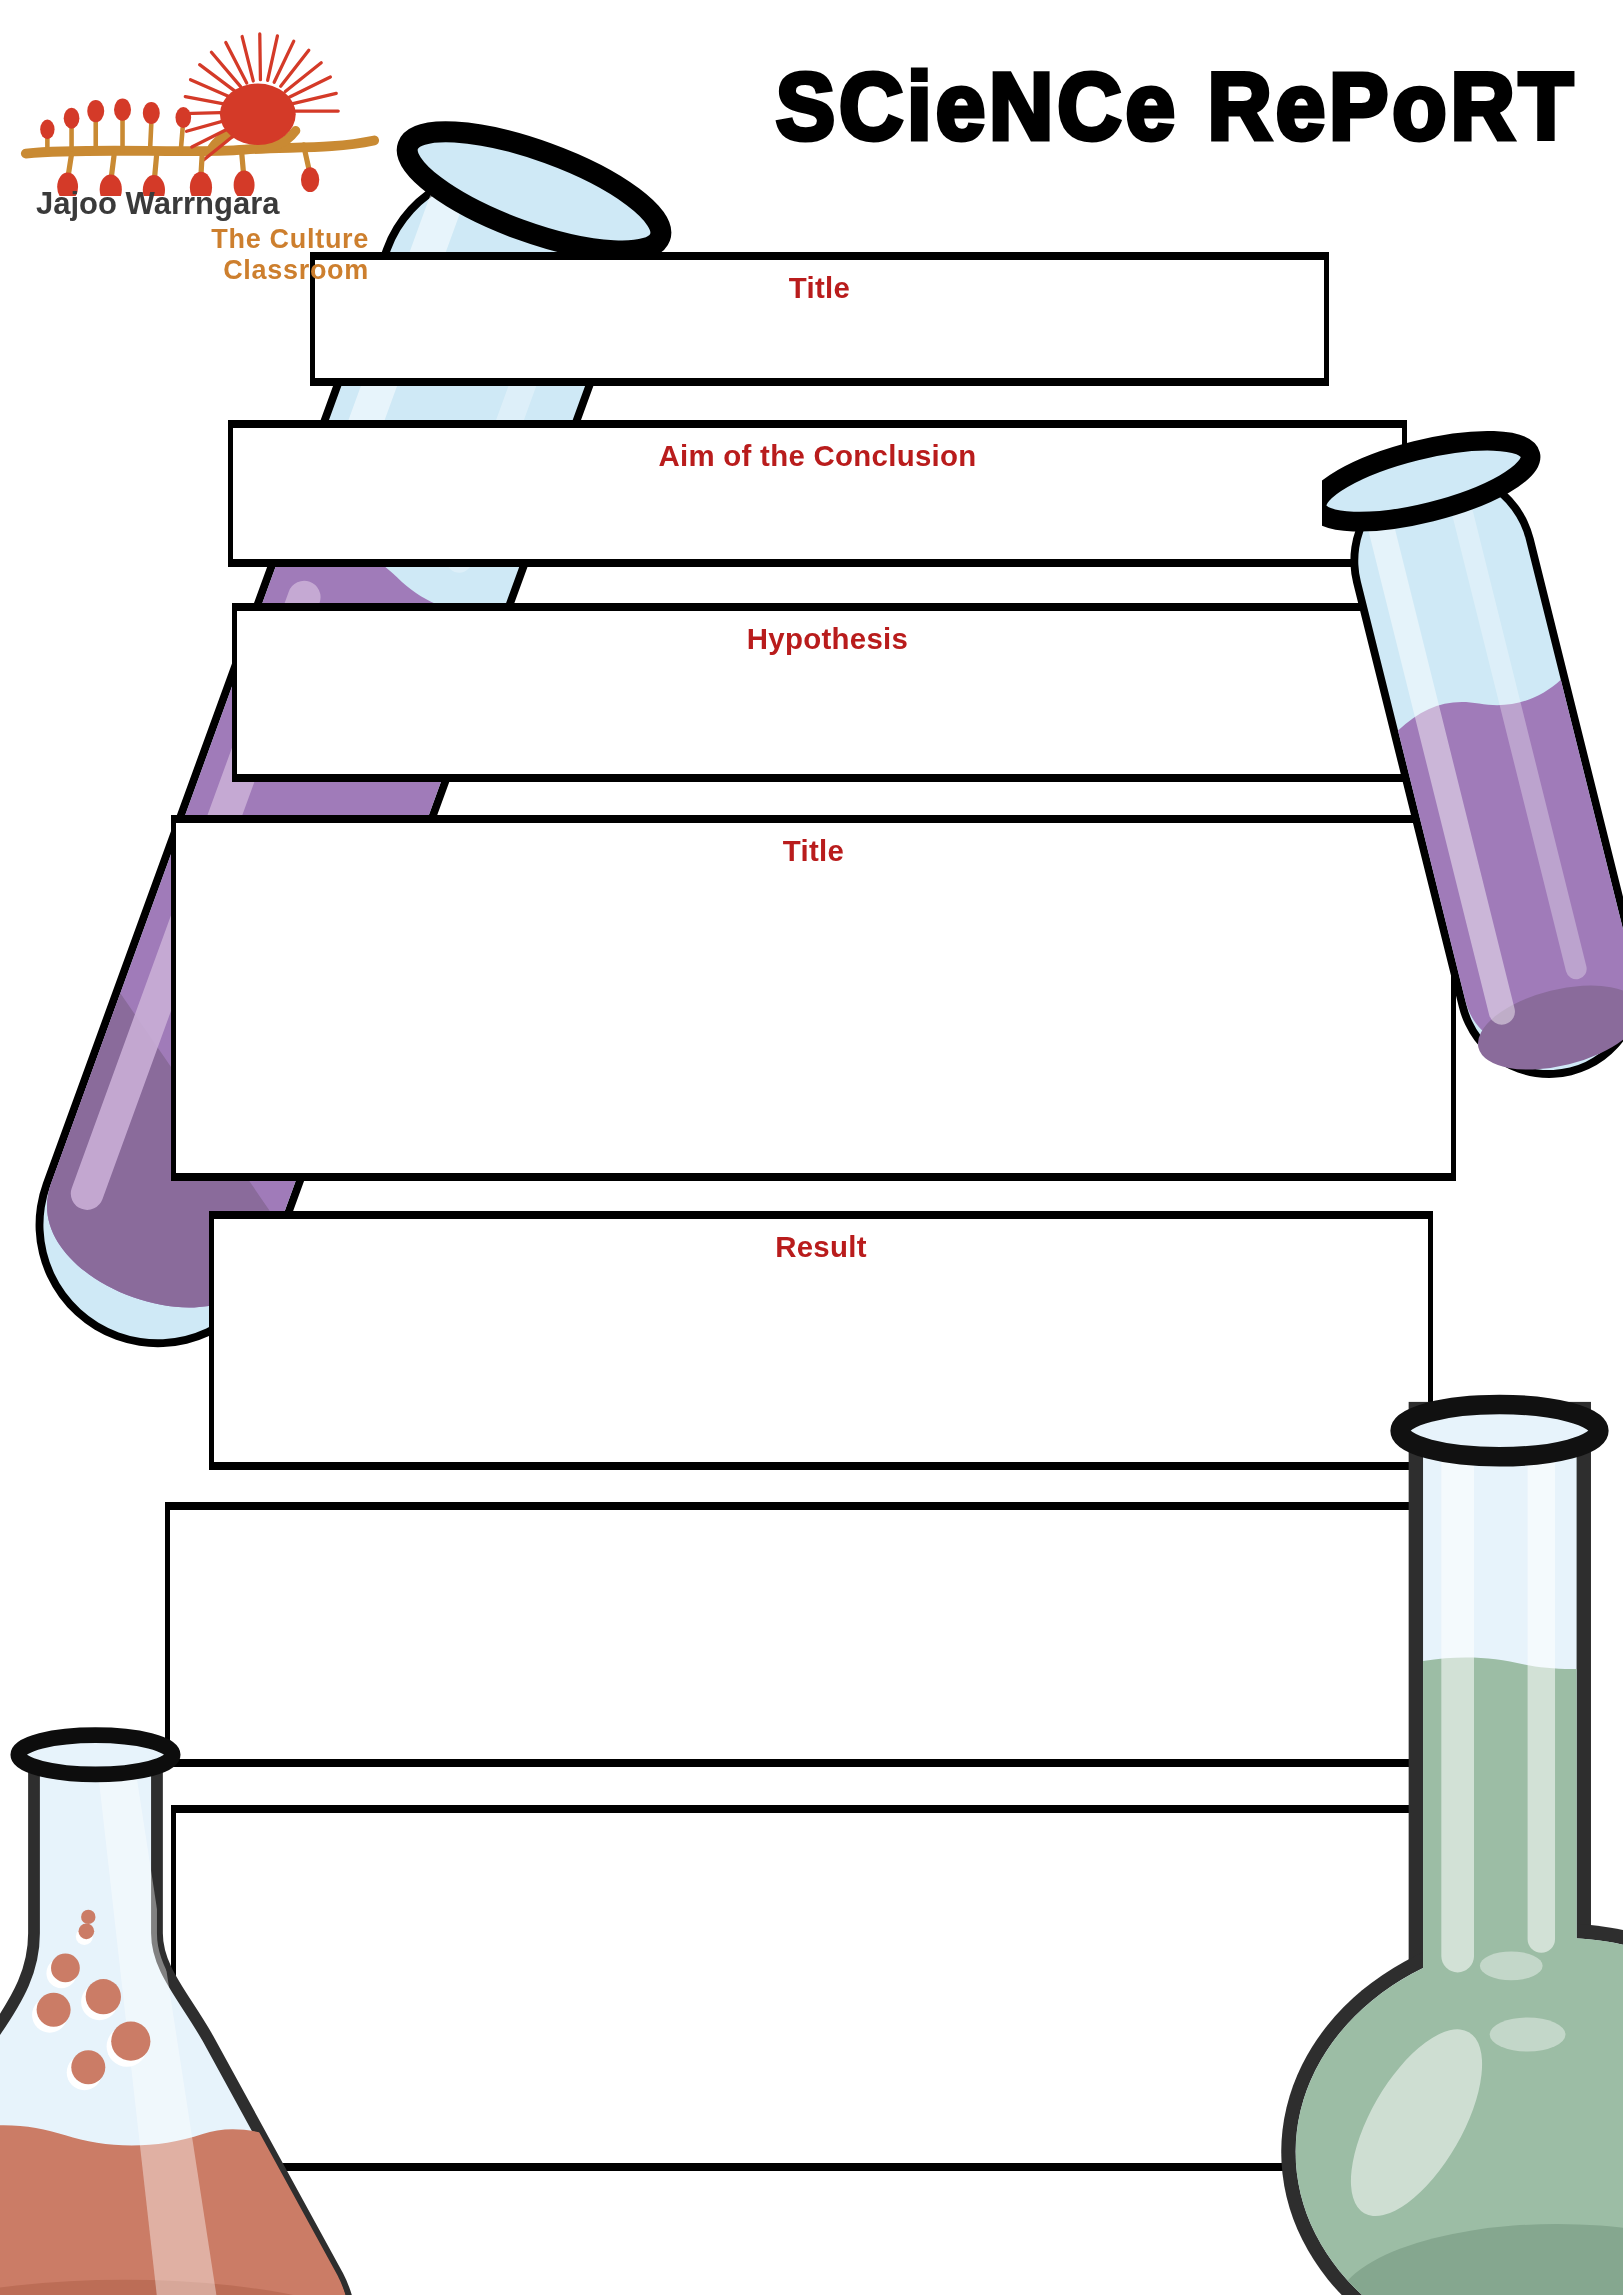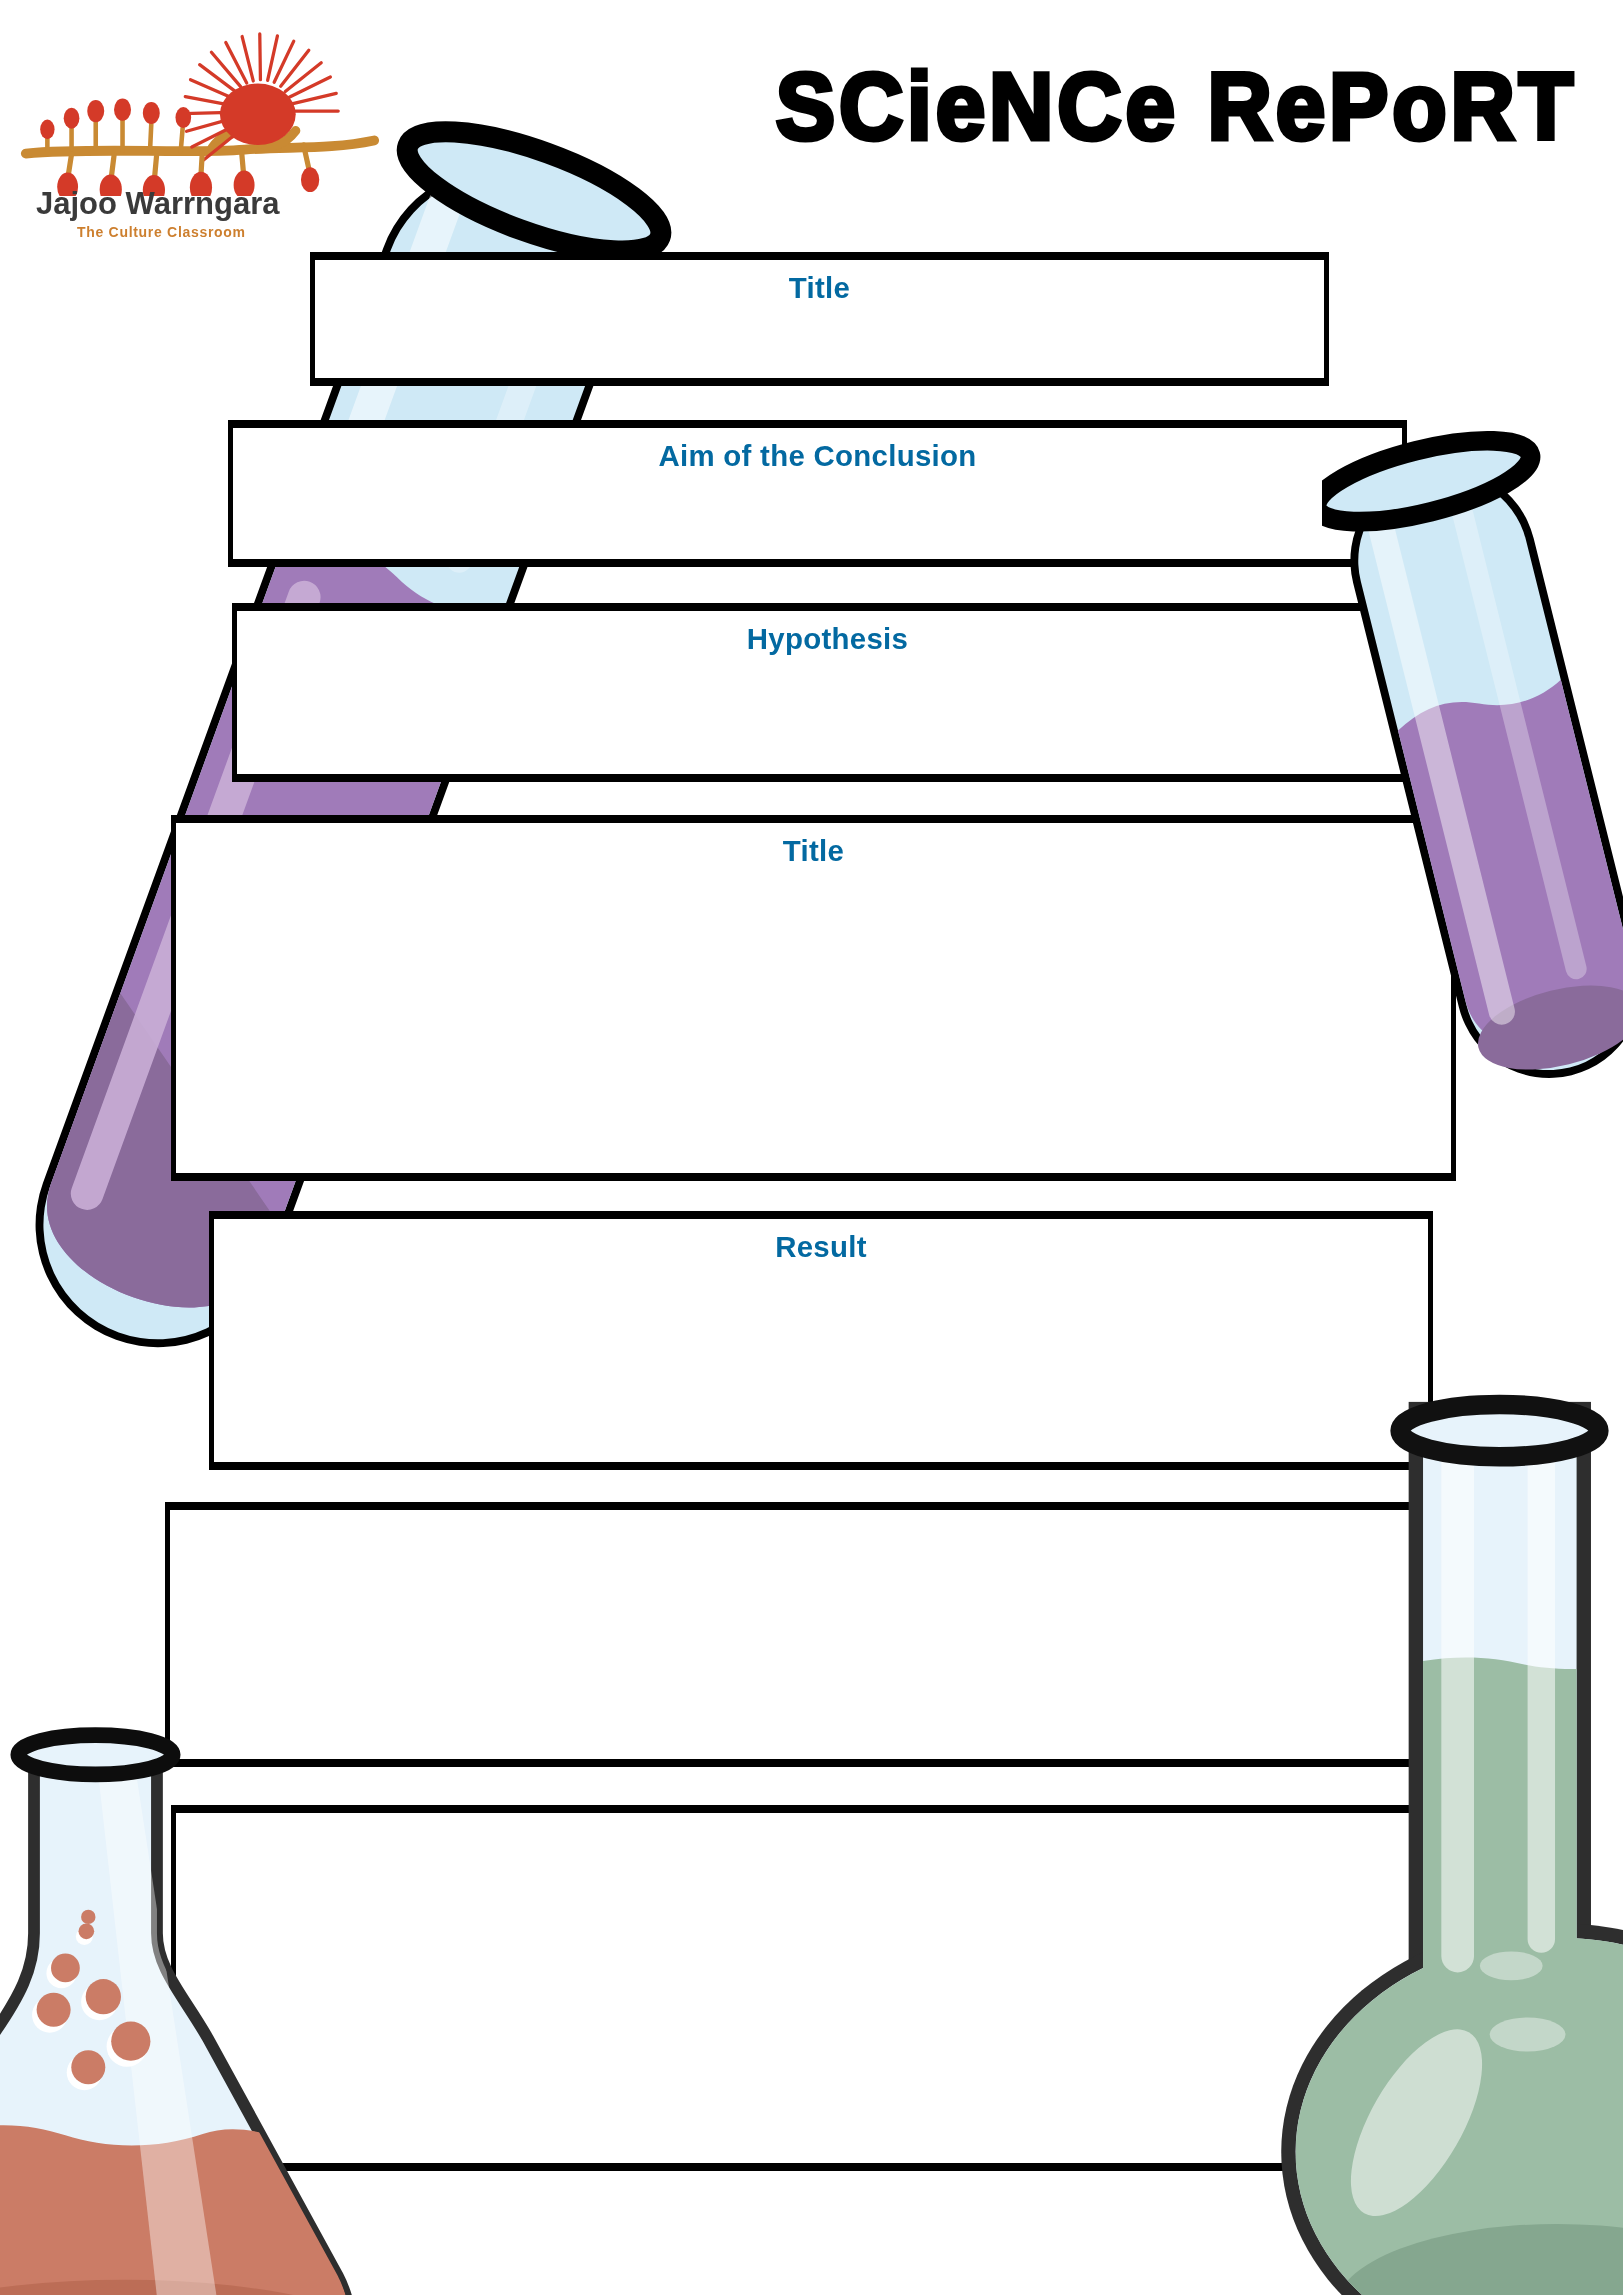--- a/index.html
+++ b/index.html
@@ -31,7 +31,7 @@
   .brand-name{position:absolute;left:36px;top:186px;width:327px;z-index:9;
               text-align:left;font-size:31px;font-weight:bold;color:var(--brand-name)}
   .brand-tagline{position:absolute;left:77px;top:224px;width:292px;z-index:9;
-              text-align:left;font-size:14px;font-weight:bold;letter-spacing:0.7px;
+              text-align:right;font-size:27px;font-weight:bold;letter-spacing:0.7px;
               color:var(--brand-tagline)}
   .logo-svg{position:absolute;left:16.4px;top:13px;z-index:9}
 

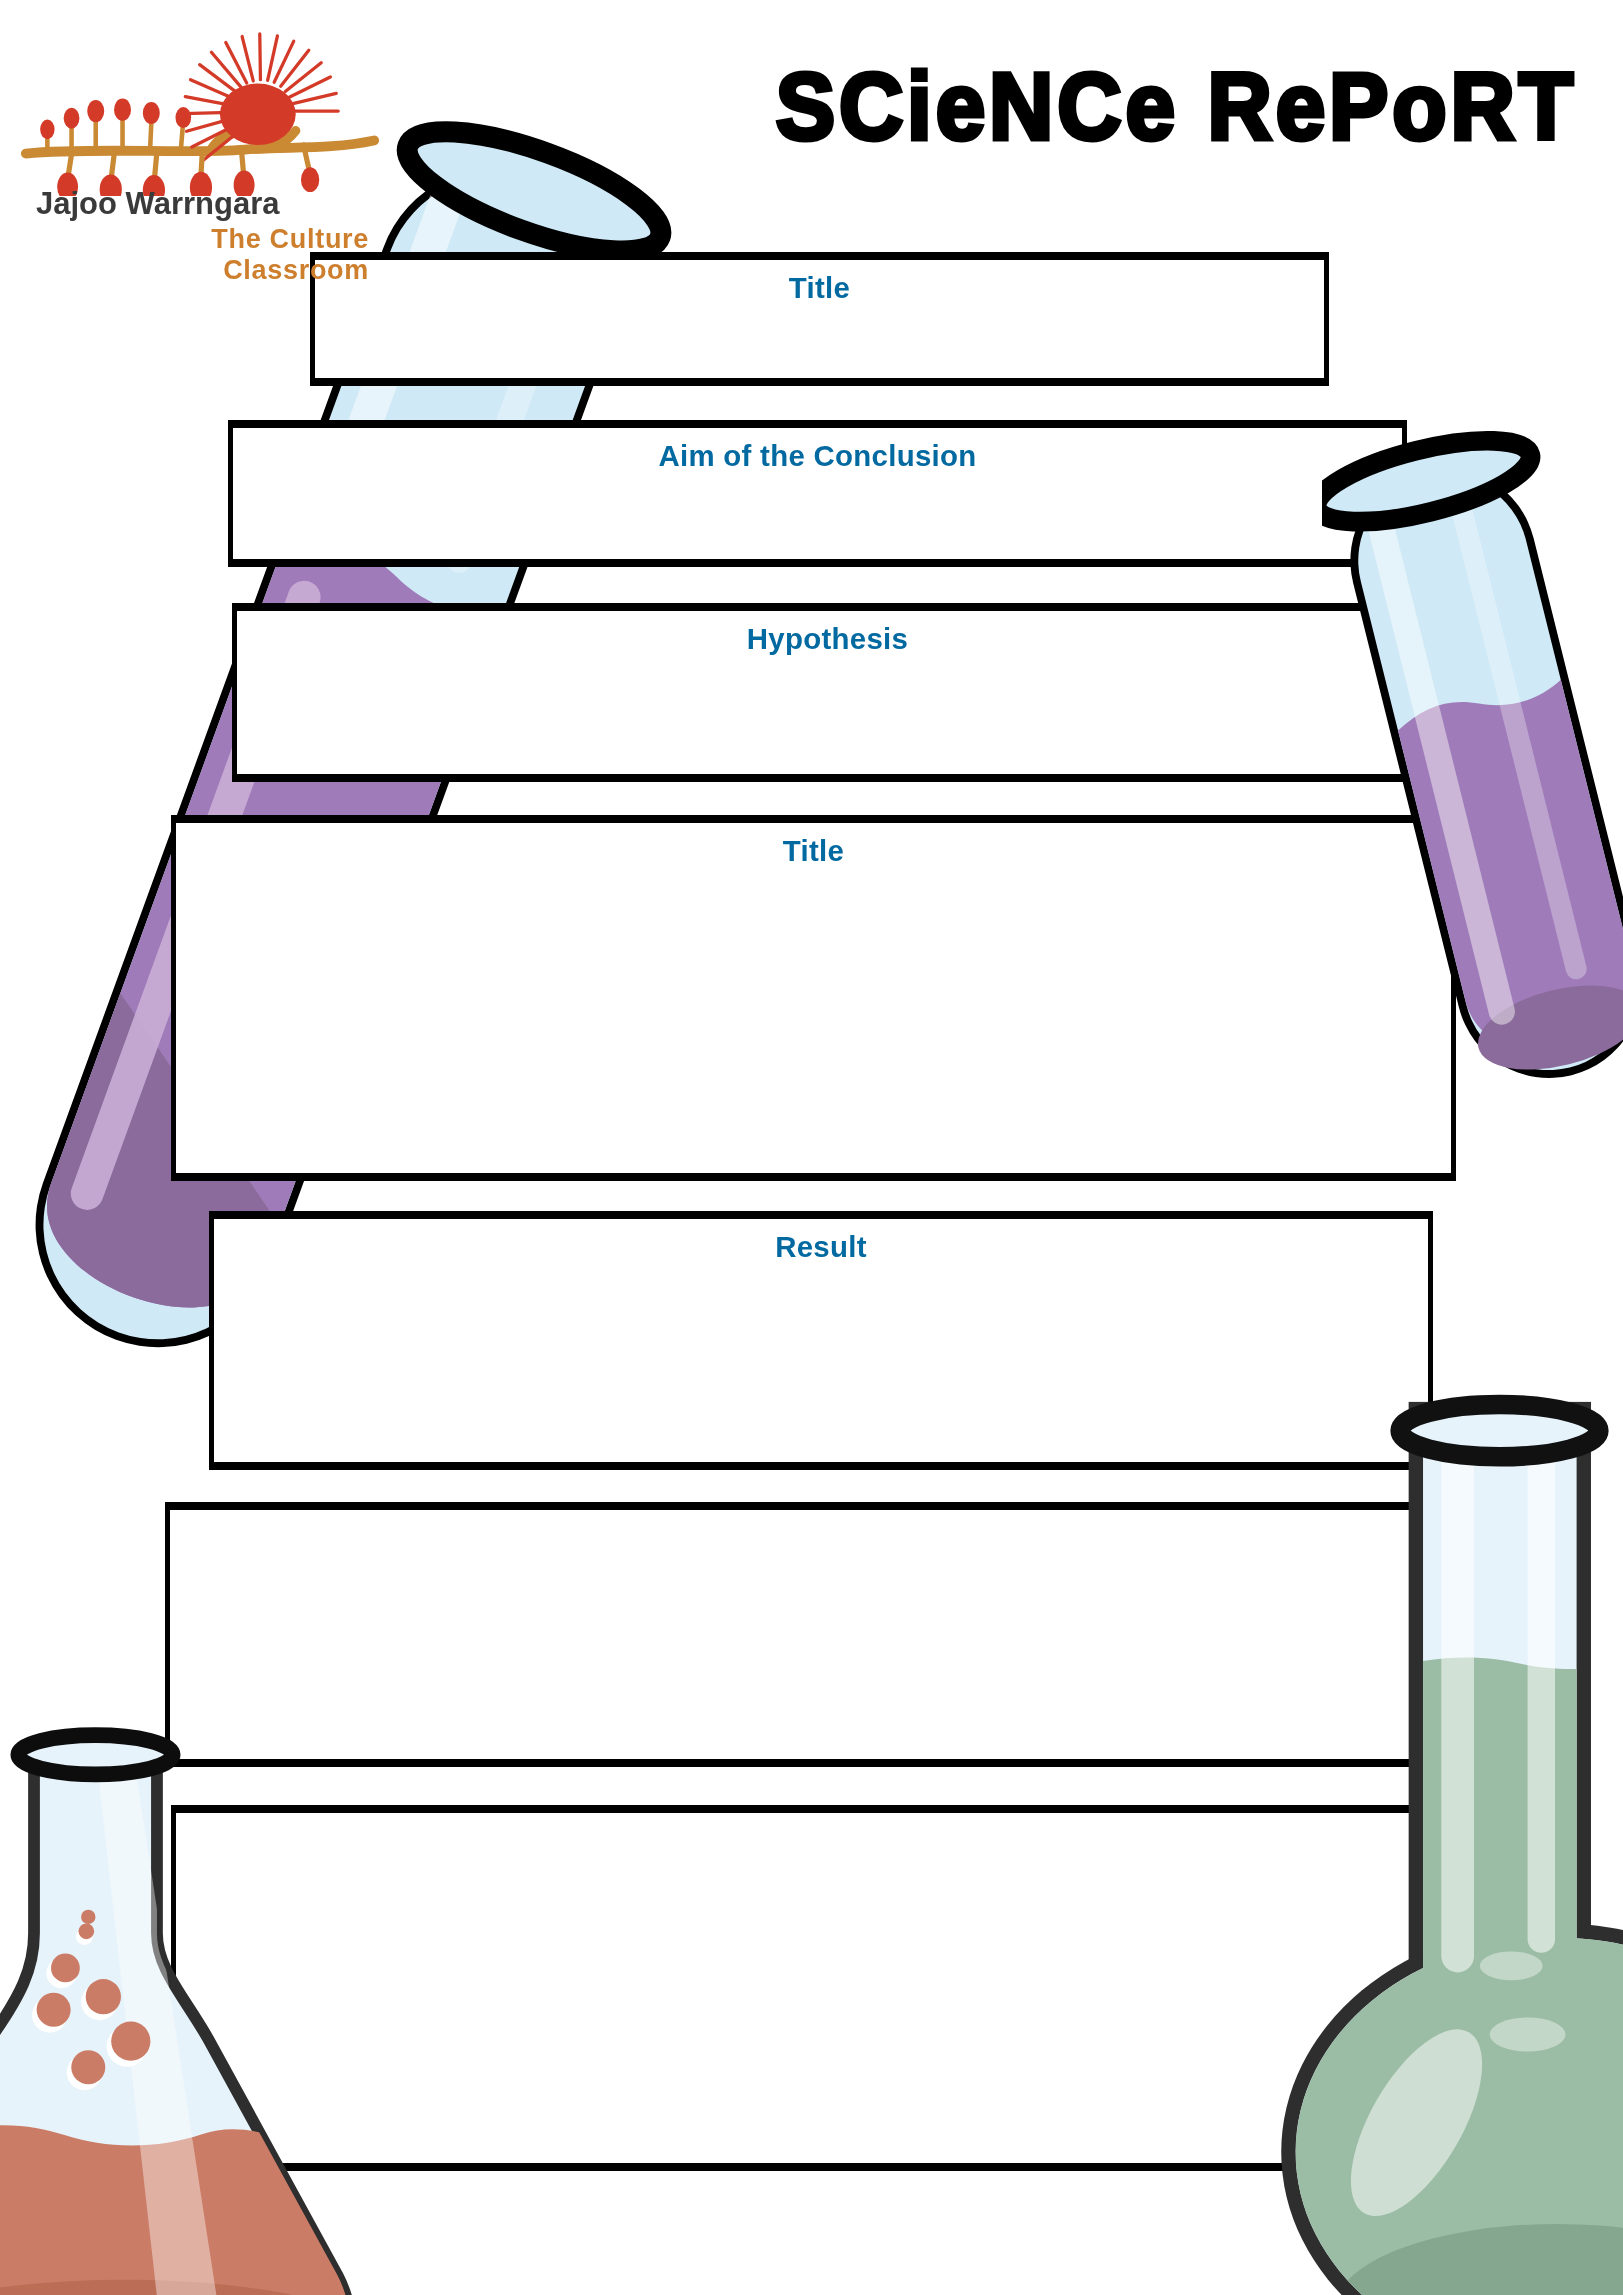--- a/index.html
+++ b/index.html
@@ -11,7 +11,7 @@
   .box{position:absolute;background:#fff;border:5.2px solid #000;
        border-top-width:8.5px;border-bottom-width:8.5px;z-index:5}
   .box-label{margin-top:10.5px;text-align:center;font-size:29.4px;font-weight:bold;
-             color:#0369a1;letter-spacing:0.3px}
+             color:#b91c1c;letter-spacing:0.3px}
   .box-input{position:absolute;left:3.9px;right:3.9px;top:50px;bottom:3.9px}
   #box-title      {left:310px; top:252px;  width:1019px; height:134px}
   #box-aim        {left:228px; top:420px;  width:1179px; height:147px}

